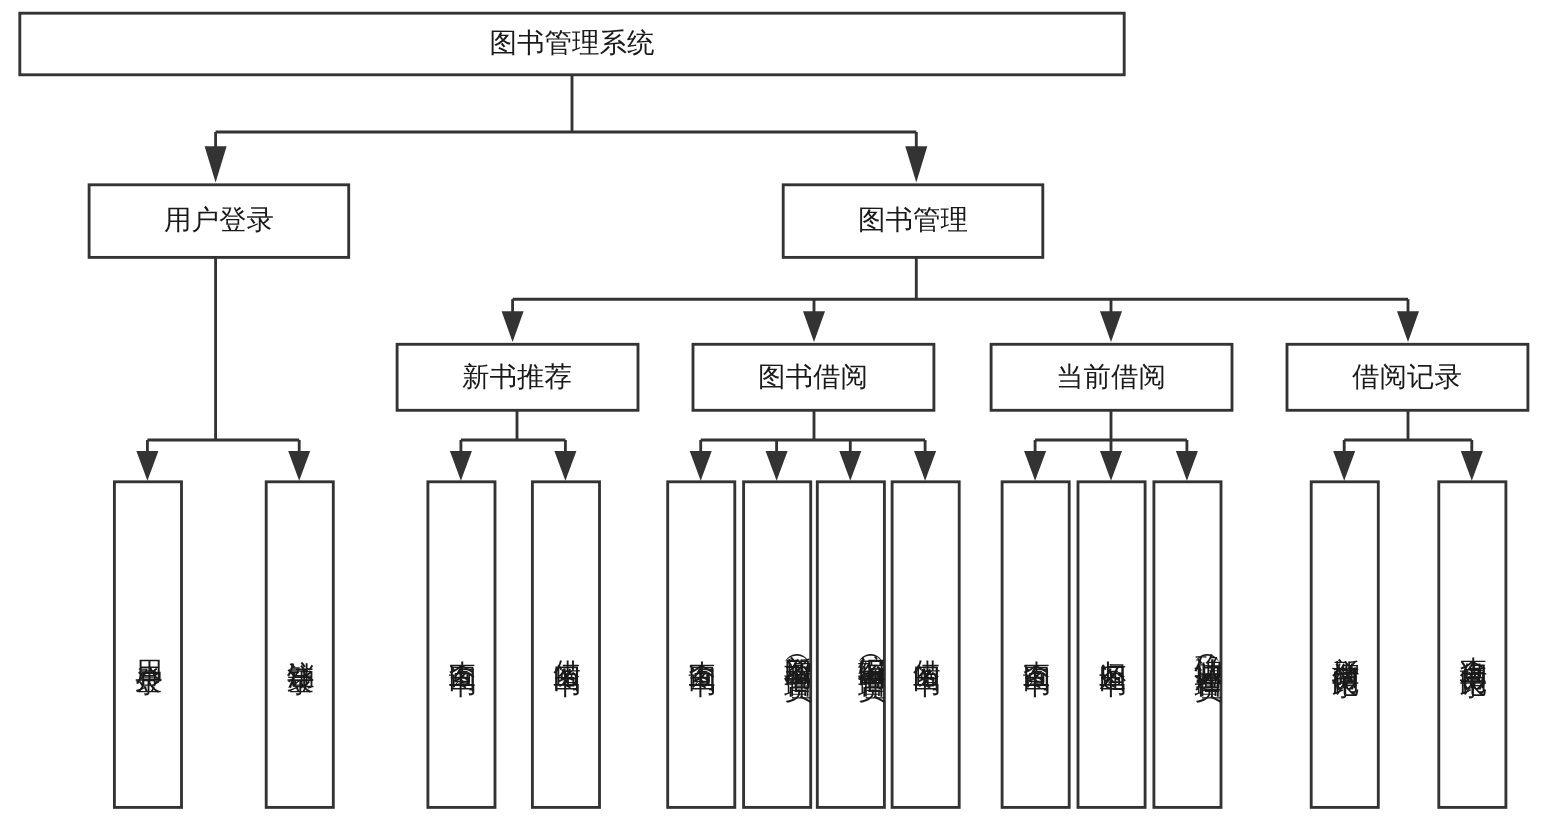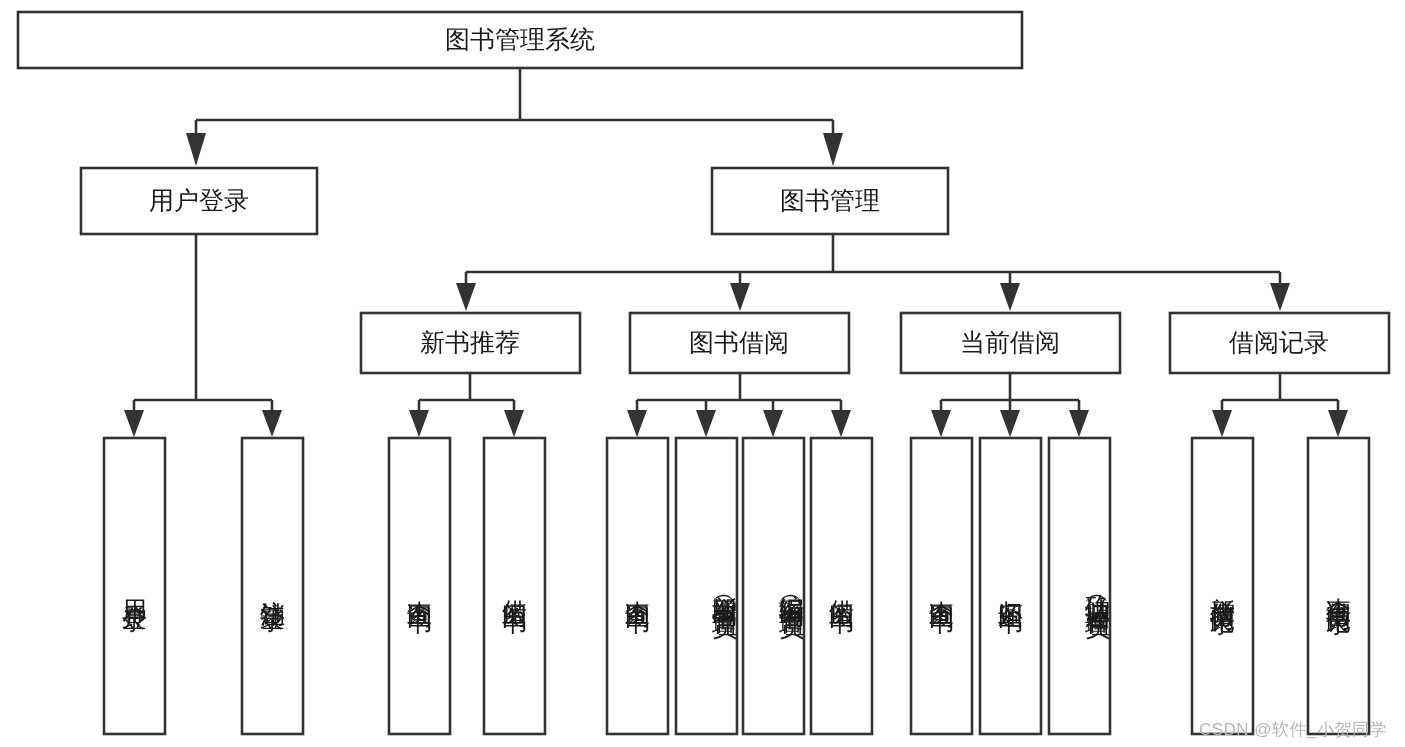--- a/index.html
+++ b/index.html
@@ -195,7 +195,6 @@
   <div class="node-label-v" style="left:1192px; top:438px; width:61px; height:296px;">新增借阅记录</div>
   <div class="node-label-v" style="left:1308px; top:438px; width:61px; height:296px;">查询借阅记录</div>
 
-  <div class="watermark">CSDN @软件_小贺同学</div>
 
 </div>
 

